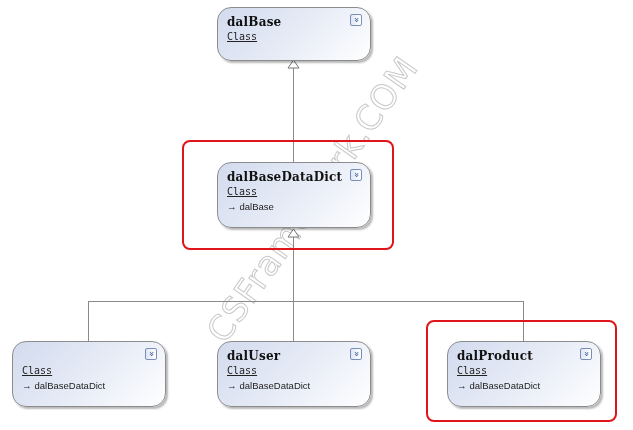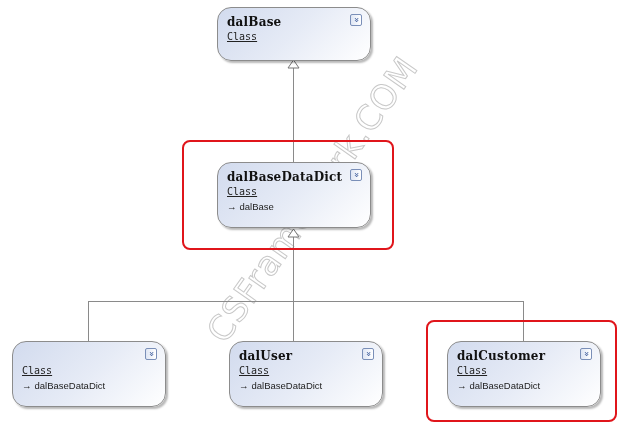--- a/index.html
+++ b/index.html
@@ -68,7 +68,7 @@
     <span class="chev" style="left:132px; transform:rotate(90deg);">»</span>
   </div>
 
-  <div class="box" style="left:217px; top:341px; width:154px; height:66px;margin-left:12px;">
+  <div class="box" style="left:217px; top:341px; width:154px; height:66px;">
     <span class="name">dalUser</span>
     <span class="kind">Class</span>
     <span class="base"><span class="arrow">→</span><span>dalBaseDataDict</span></span>

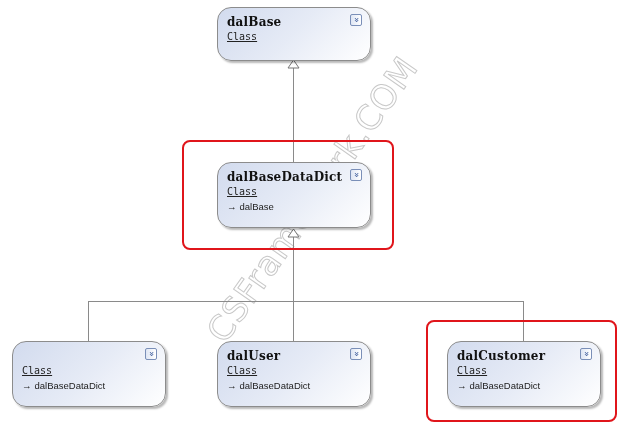--- a/index.html
+++ b/index.html
@@ -76,7 +76,7 @@
   </div>
 
   <div class="box" style="left:447px; top:341px; width:154px; height:66px;">
-    <span class="name">dalCustomer</span>
+    <span class="name">dalProduct</span>
     <span class="kind">Class</span>
     <span class="base"><span class="arrow">→</span><span>dalBaseDataDict</span></span>
     <span class="chev" style="left:132px; transform:rotate(90deg);">»</span>

